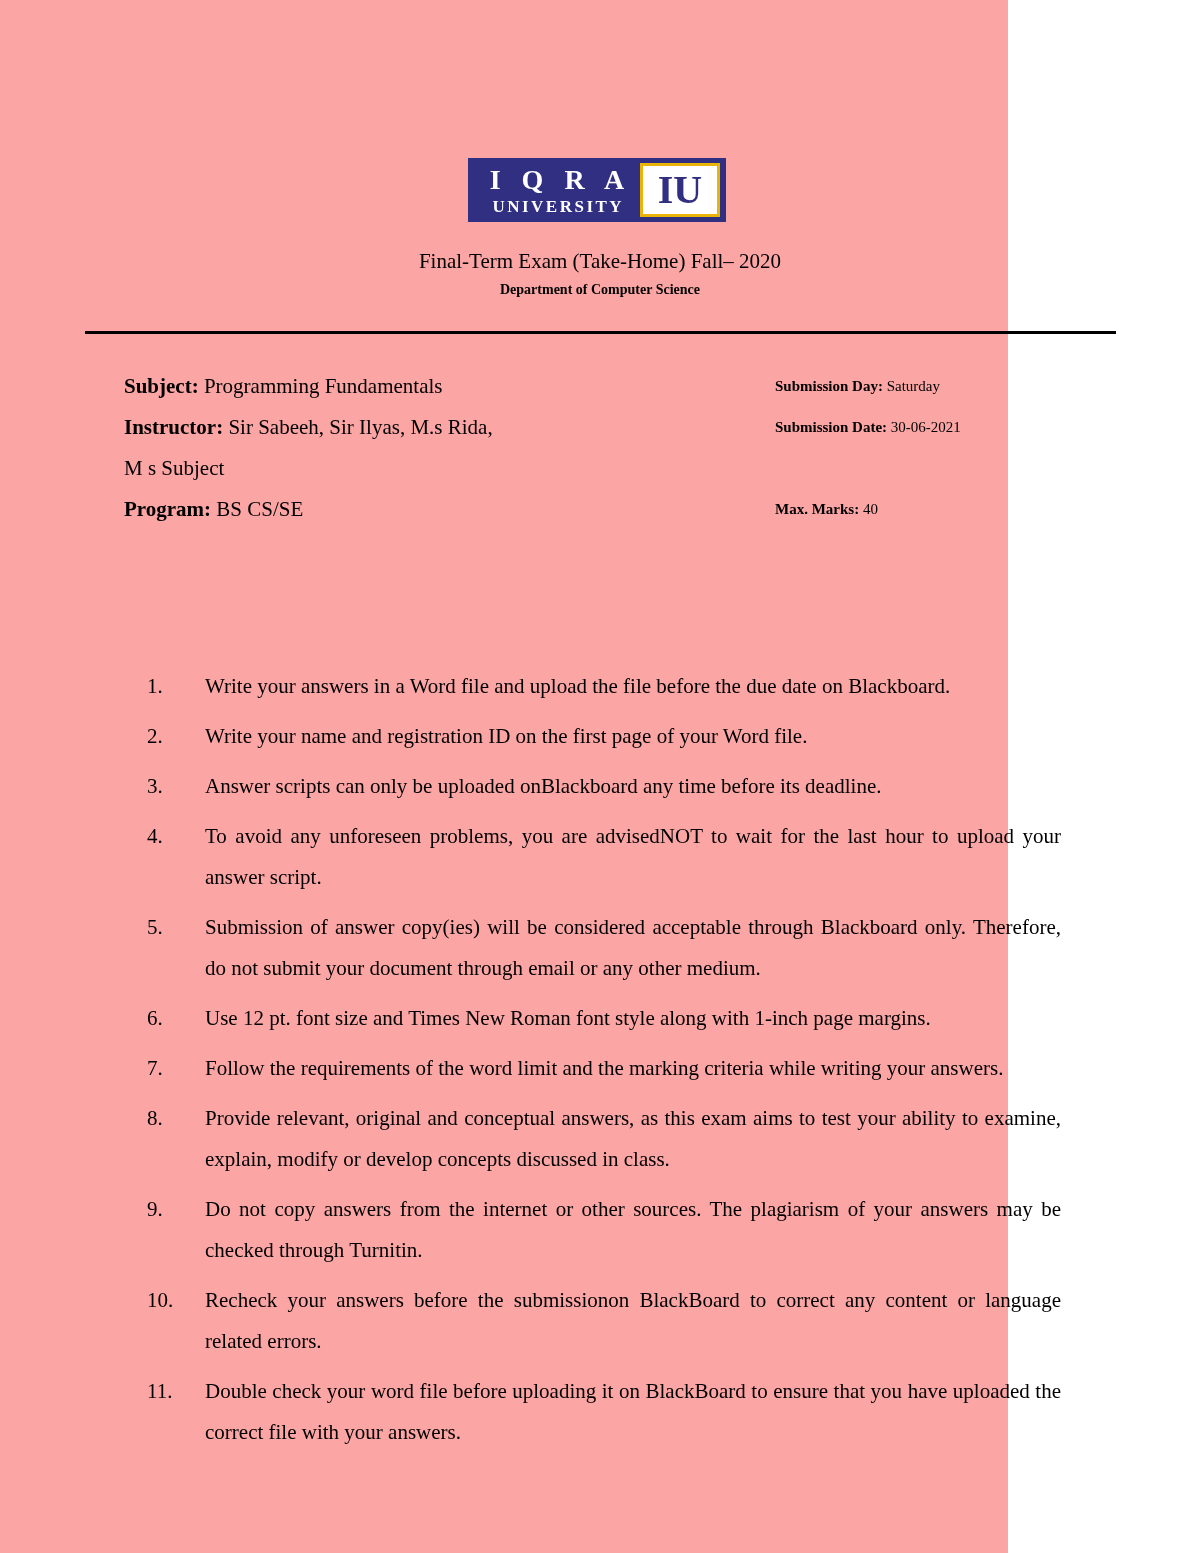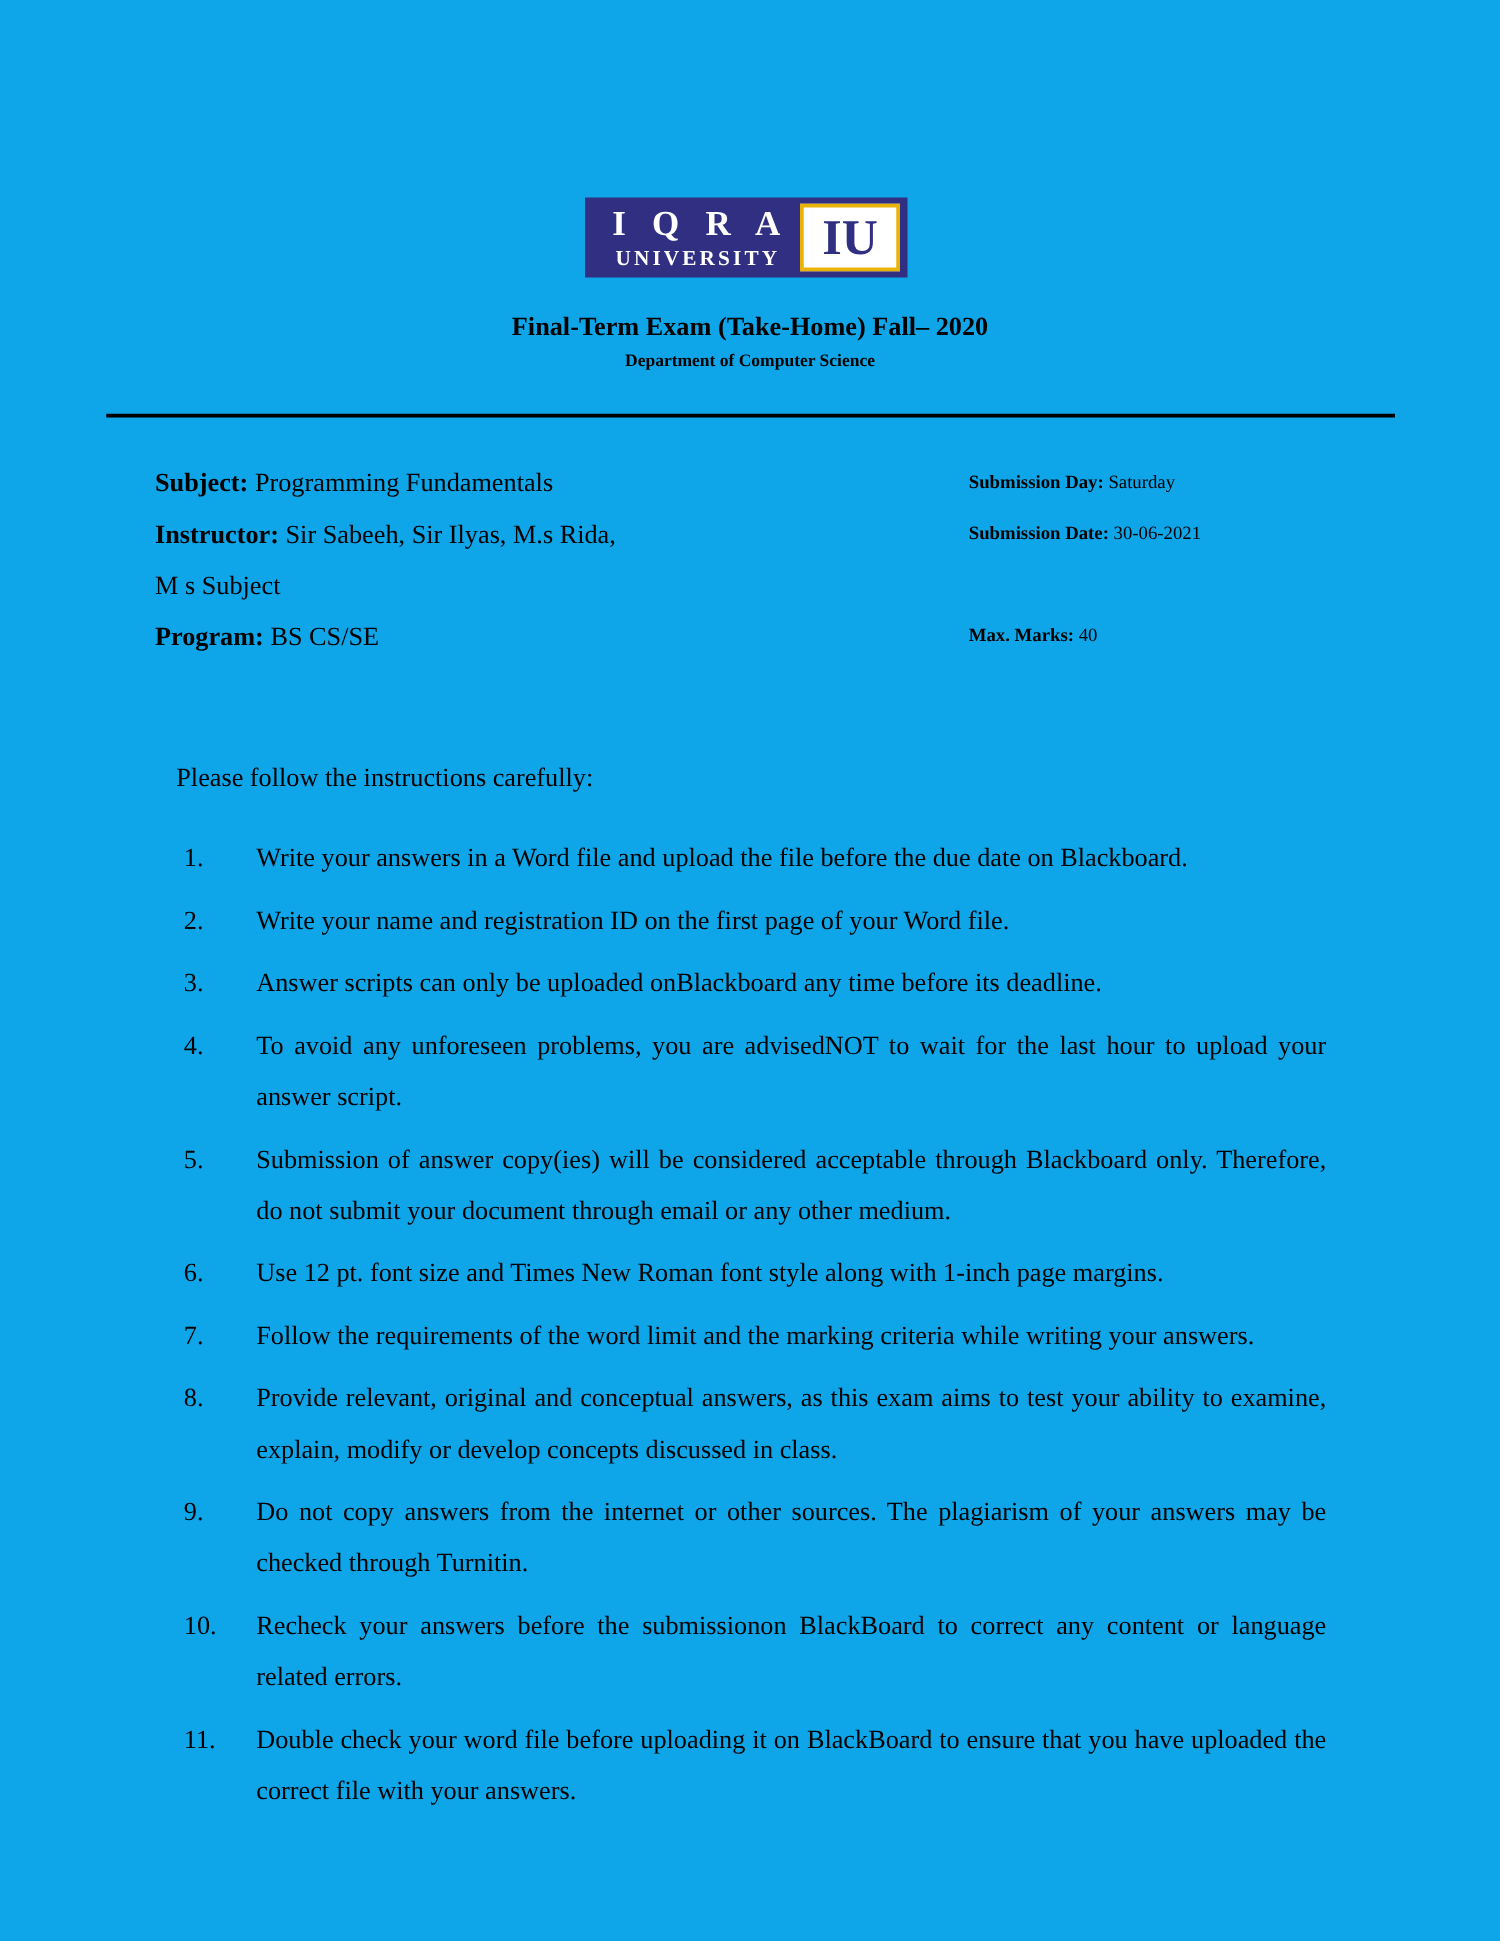--- a/index.html
+++ b/index.html
@@ -18,10 +18,10 @@
   }
 
   .page {
-    width: 1200px;
+    width: 1008px;
     height: 1553px;
     position: relative;
-    background: #0ea5e9;
+    background: #fca5a5;
   }
 
   

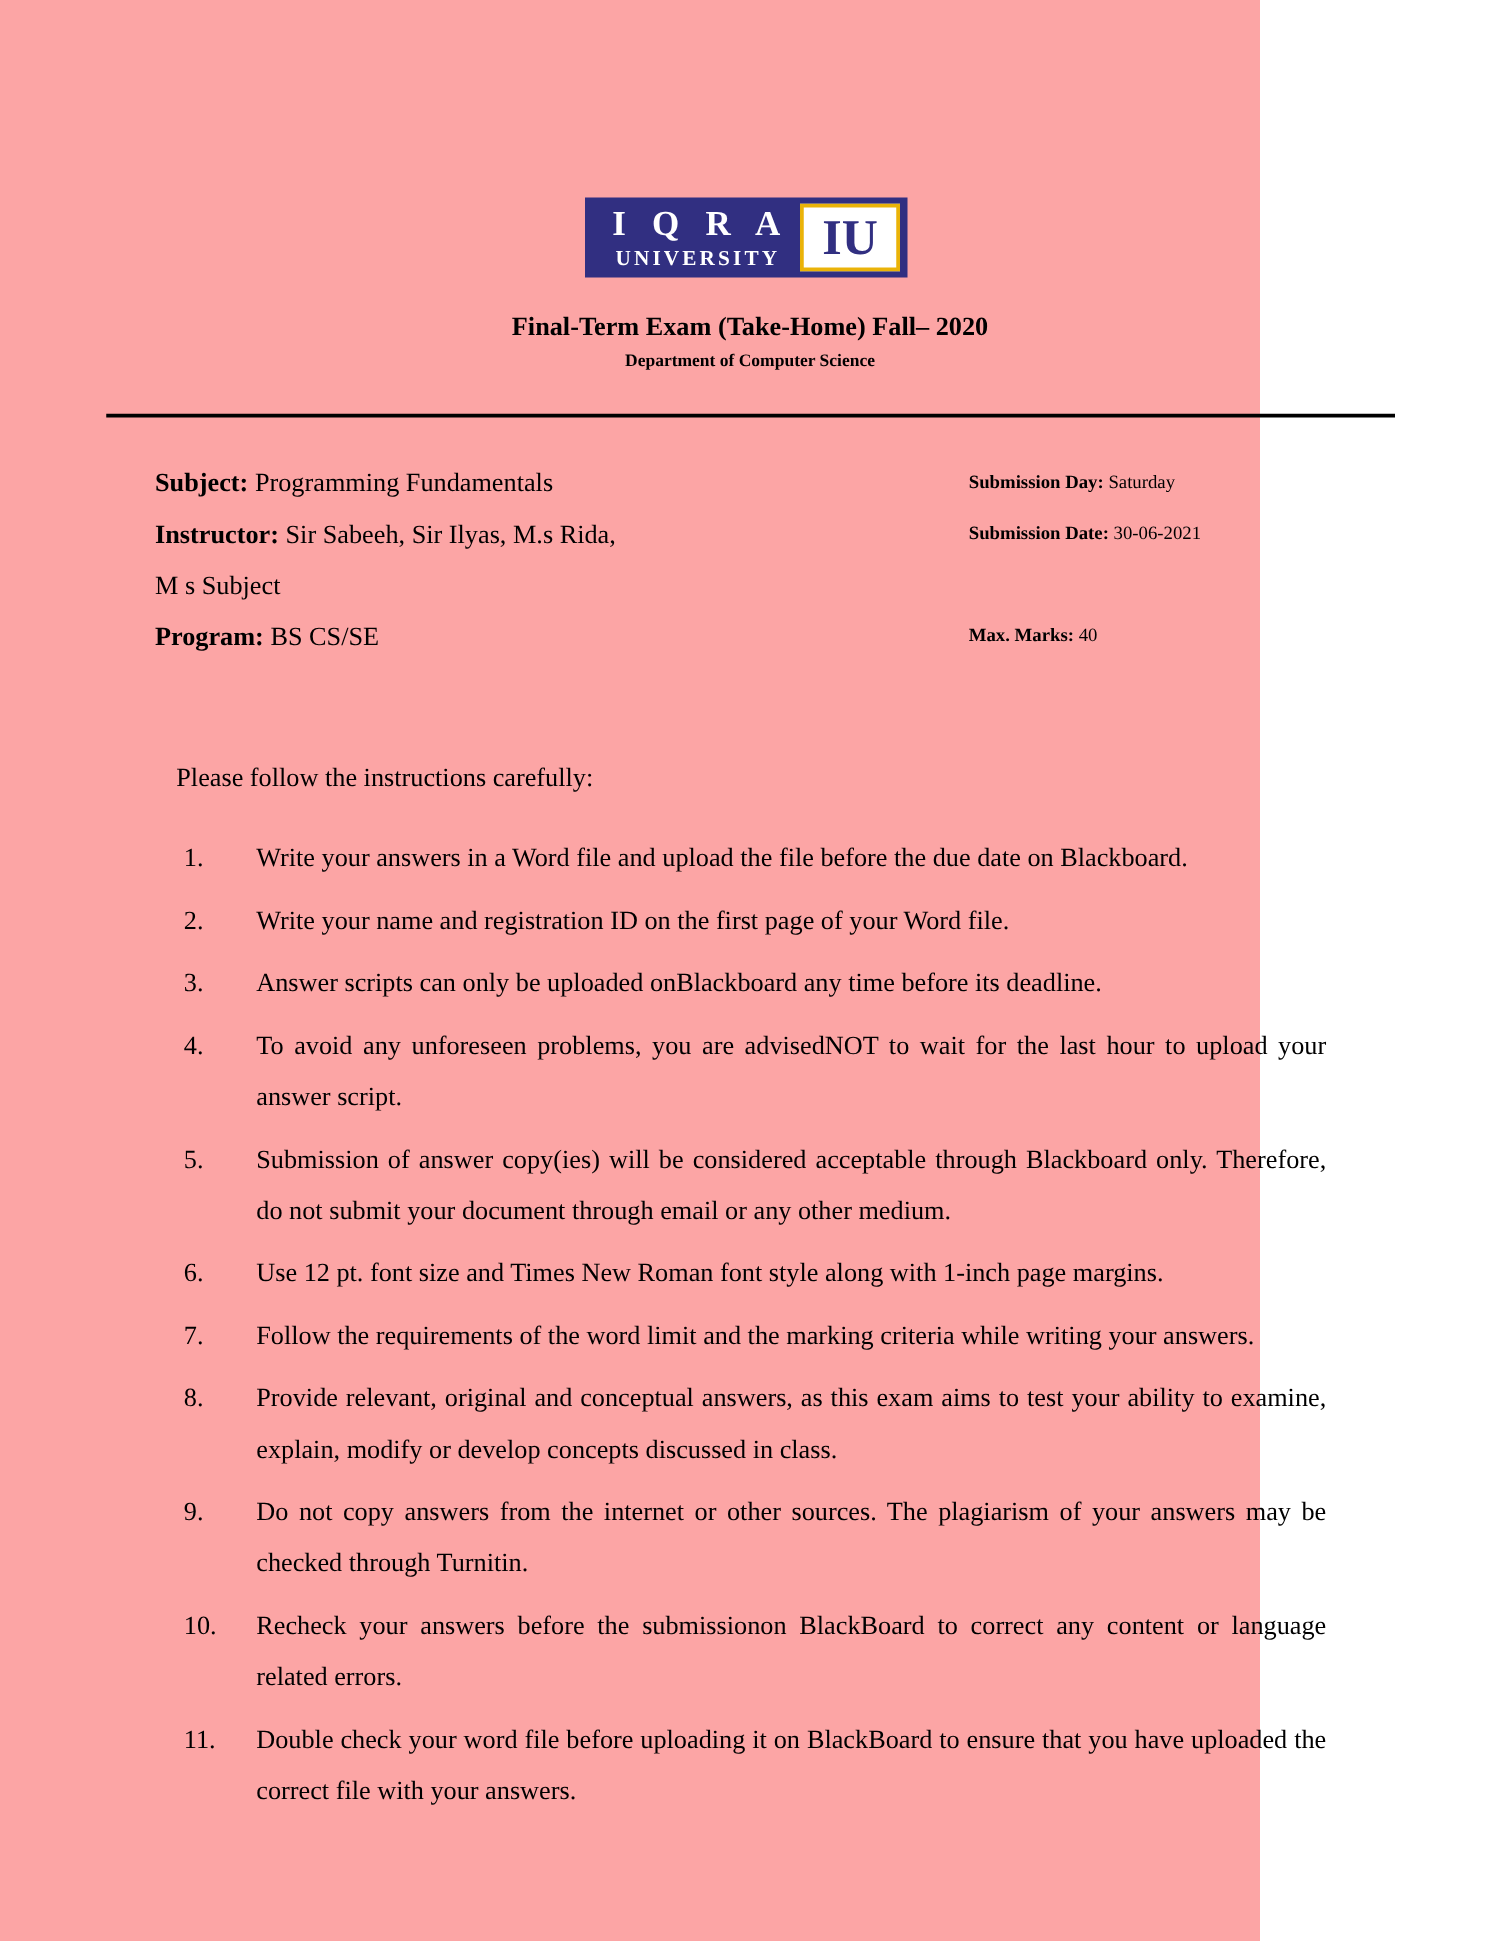--- a/index.html
+++ b/index.html
@@ -95,7 +95,7 @@
     top: 248px;
     width: 1200px;
     text-align: center;
-    font-weight: bold;
+    font-weight: normal;
     font-size: 21px;
     line-height: 26px;
   }

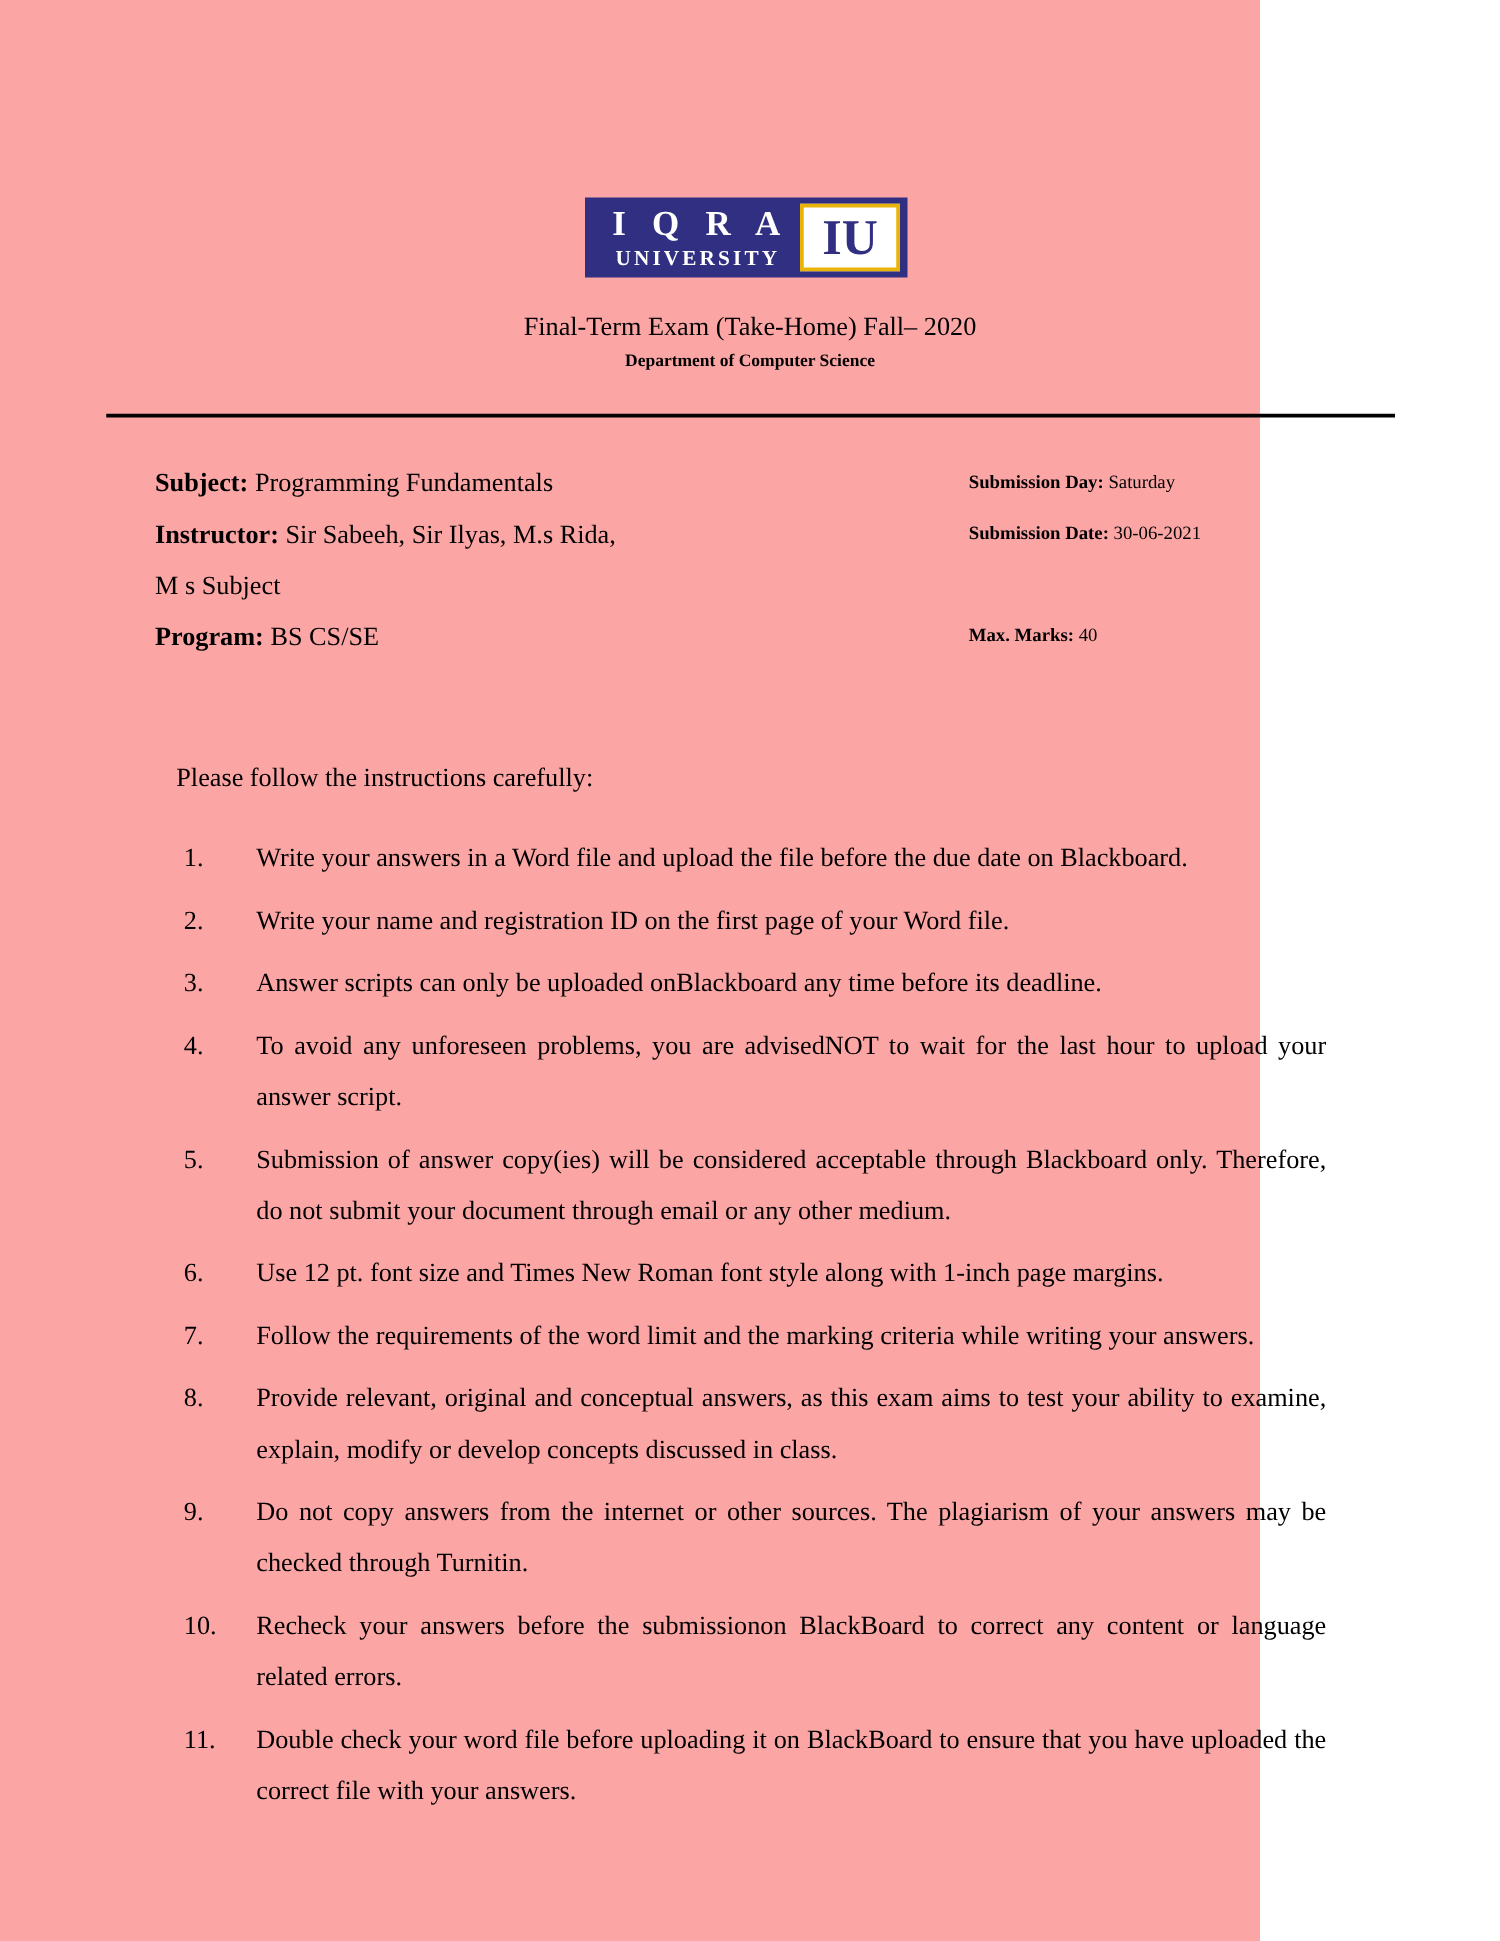--- a/index.html
+++ b/index.html
@@ -255,7 +255,6 @@
 
   </div>
 
-  <div class="intro">Please follow the instructions carefully:</div>
 
   <ol class="list" style="list-style:none;margin:0;padding:0;">
 

